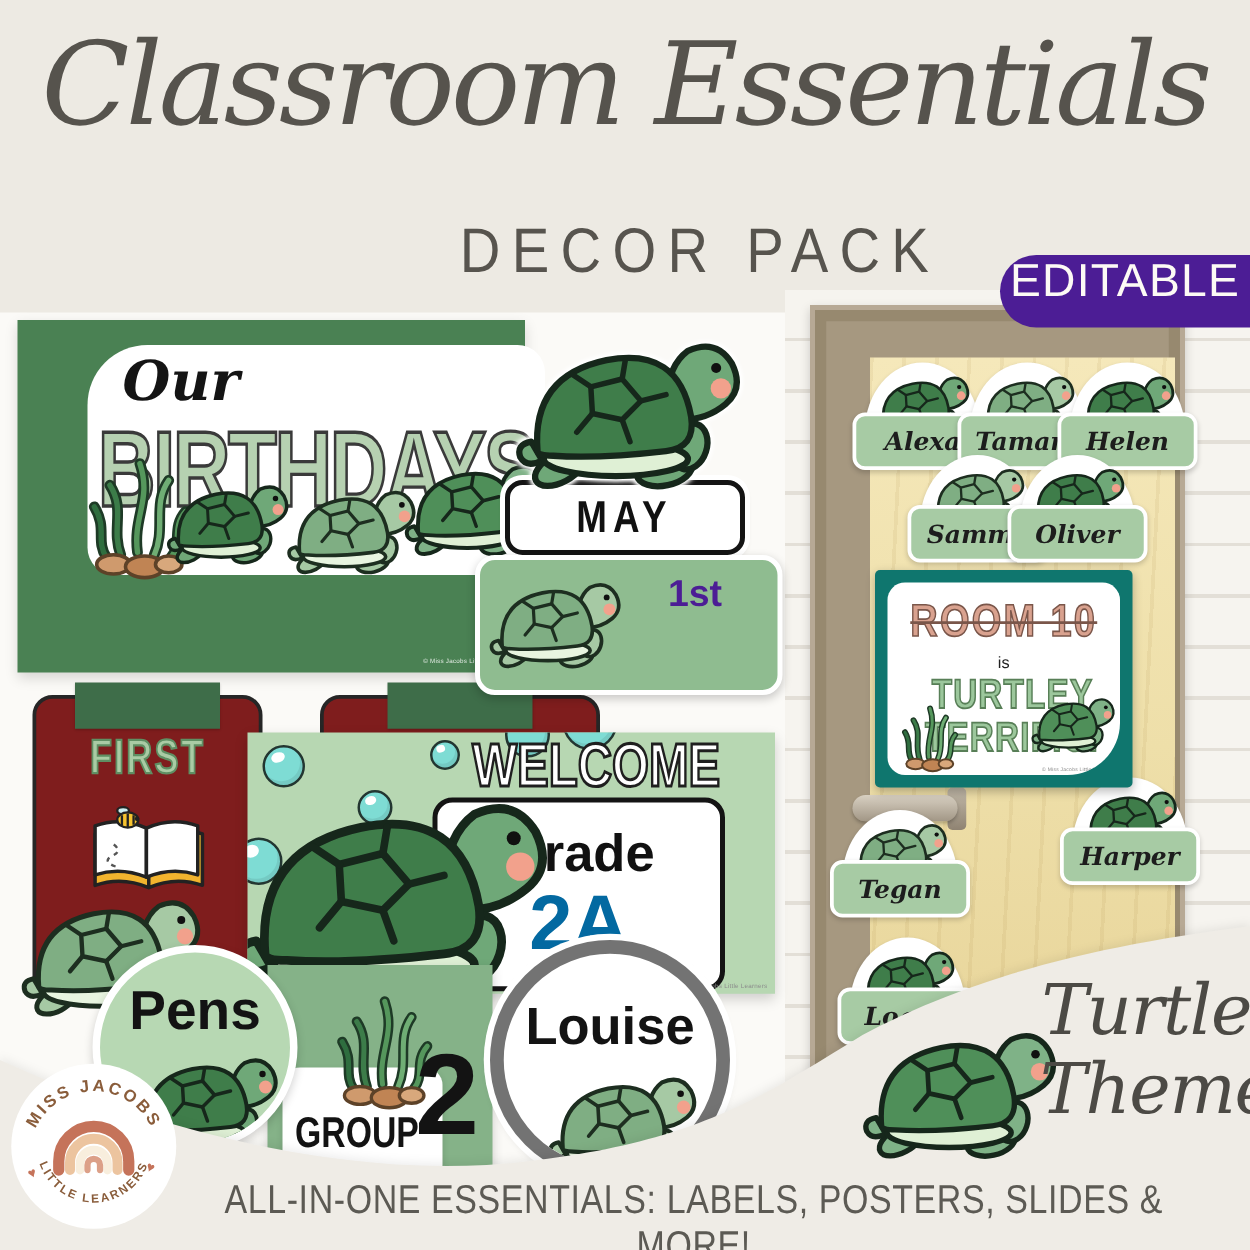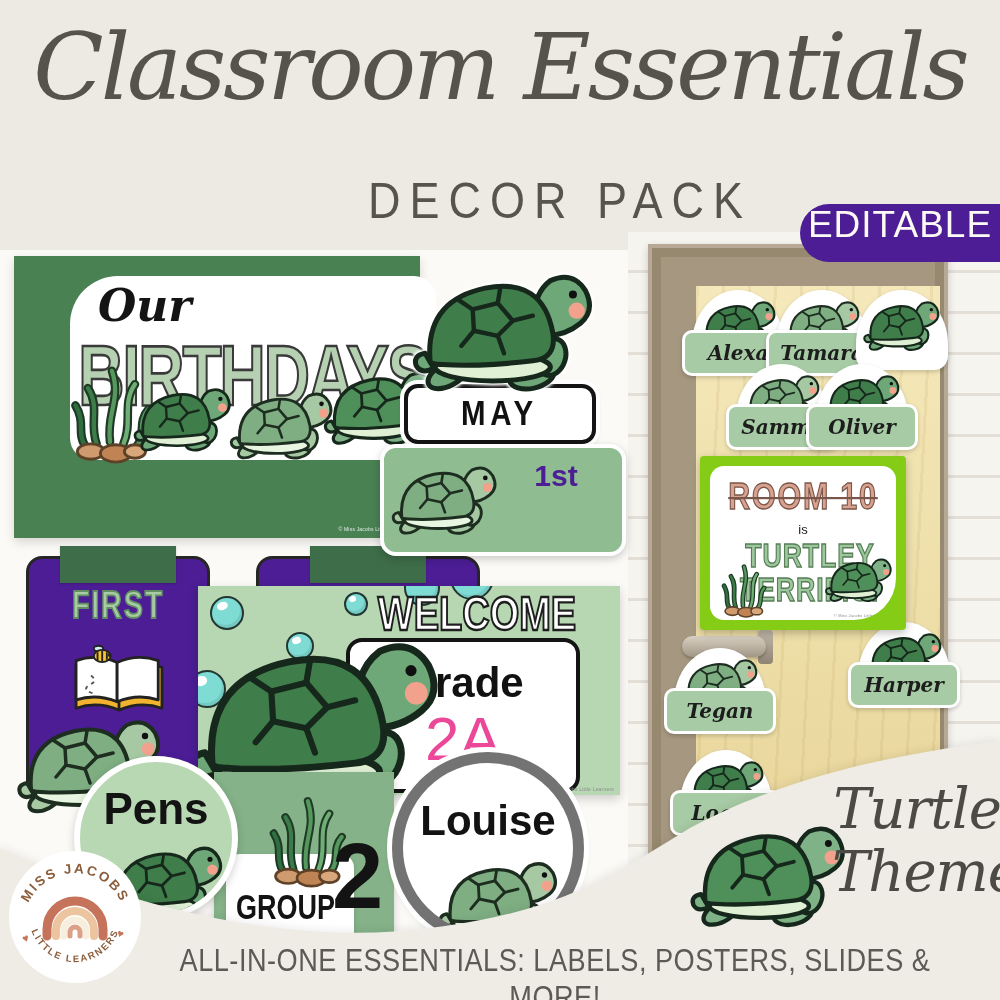--- a/index.html
+++ b/index.html
@@ -168,6 +168,7 @@
   <circle cx="130" cy="29" r="3.2" fill="#101010"></circle>
   <circle cx="133" cy="42" r="6.5" fill="#f2a18c"></circle>
   </svg></div>
+    <div class="tag-plate">Helen</div>
   </div>
   <div class="abs tag" style="left:726px;top:364px;">
     <div class="tag-arch"></div>

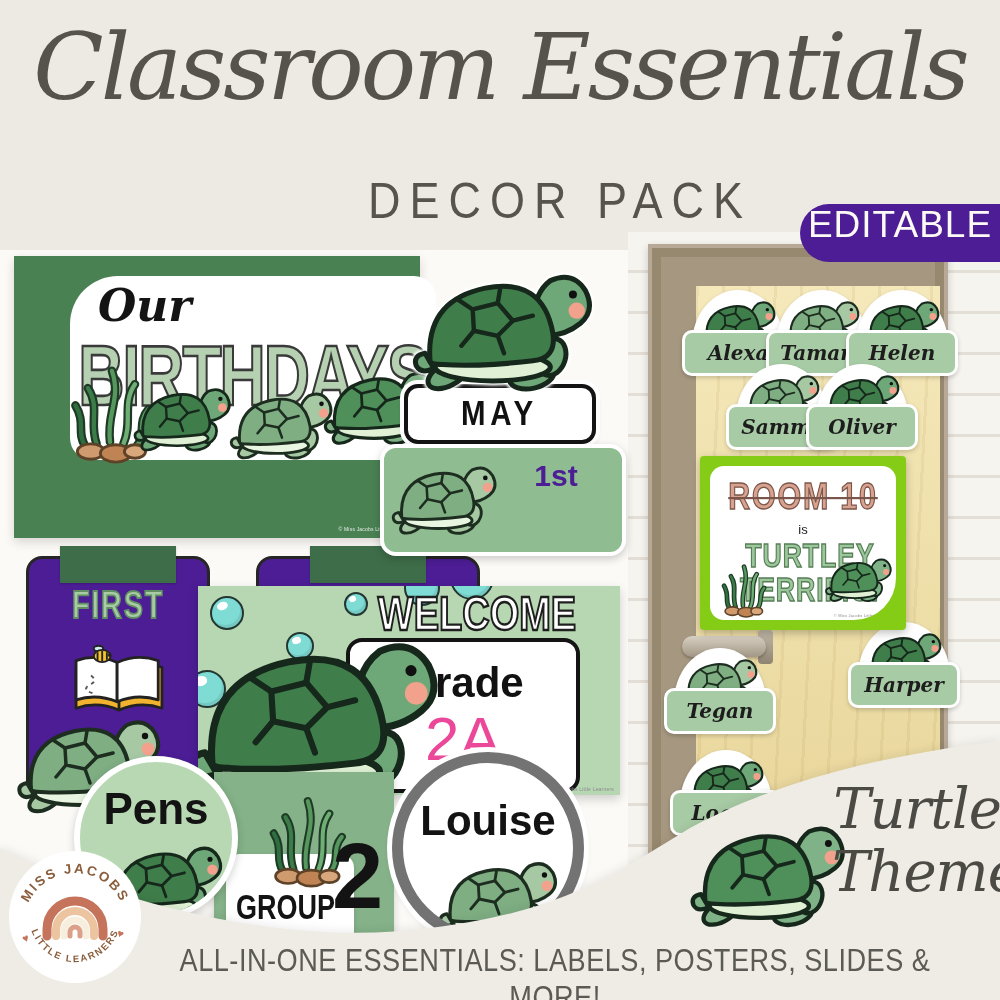--- a/index.html
+++ b/index.html
@@ -25,7 +25,7 @@
   .tag-turtle{position:absolute;left:16px;top:4px;width:80px;height:59px;}
   .tag-plate{position:absolute;left:0;bottom:0;width:106px;height:40px;background:#a7cba4;border:3px solid #ffffff;border-radius:10px;display:flex;align-items:center;justify-content:center;font-family:"DejaVu Serif",serif;font-style:italic;font-weight:bold;font-size:20px;color:#1d1d1d;box-shadow:0 2px 4px rgba(0,0,0,.18);}
   
-  .room-sign{left:700px;top:456px;width:206px;height:174px;background:#84cc16;border-radius:4px;box-shadow:0 3px 8px rgba(0,0,0,.25);z-index:3;}
+  .room-sign{left:700px;top:456px;width:206px;height:174px;background:#0f766e;border-radius:4px;box-shadow:0 3px 8px rgba(0,0,0,.25);z-index:3;}
   .room-inner{position:absolute;left:10px;top:10px;width:186px;height:154px;background:#ffffff;border-radius:14px 14px 42px 14px;overflow:hidden;}
   .room-line1{position:absolute;left:0;top:12px;width:100%;text-align:center;font-weight:bold;font-size:33px;letter-spacing:2px;color:#d9a28f;-webkit-text-stroke:1.2px #7a564a;text-decoration:line-through;text-decoration-thickness:2px;text-decoration-color:#7a564a;transform:scale(.92,1.1);}
   .room-is{position:absolute;left:0;top:56px;width:100%;text-align:center;font-size:13px;color:#222;}

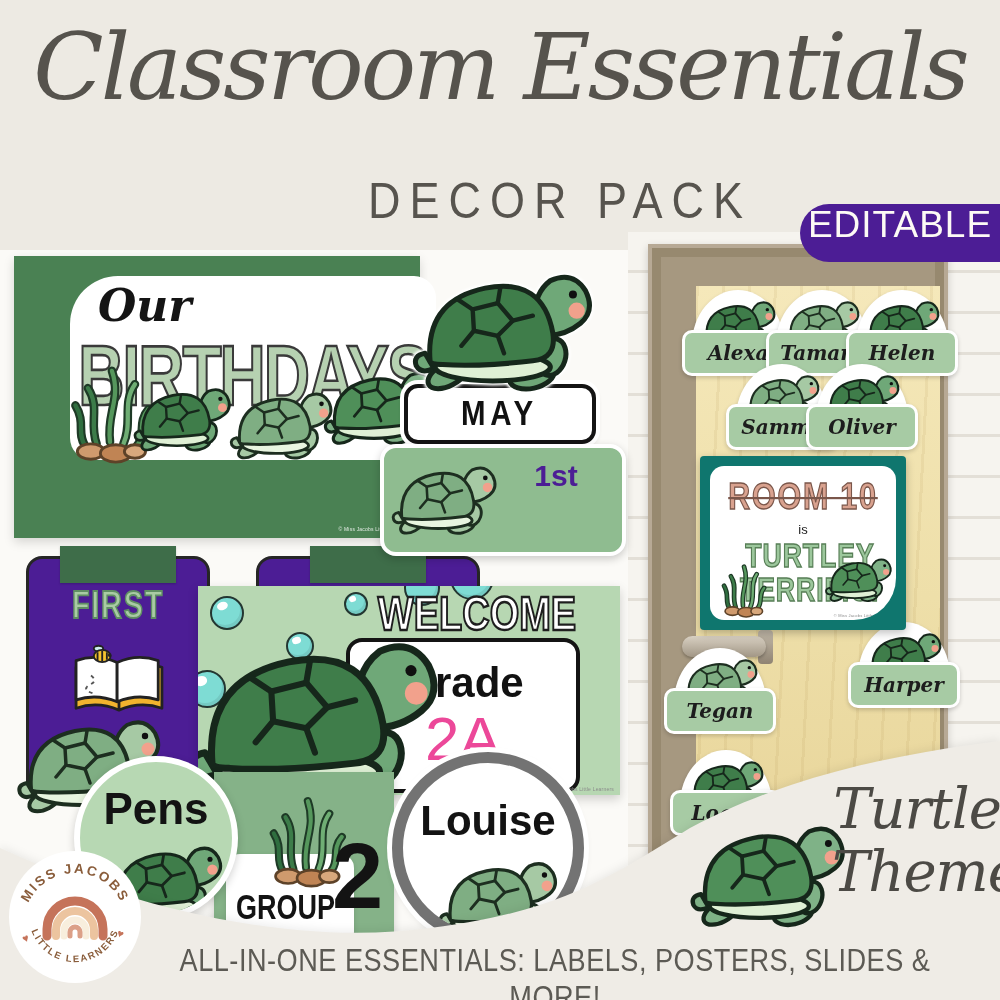--- a/index.html
+++ b/index.html
@@ -53,7 +53,7 @@
   .alexa-turtle{position:absolute;left:6px;top:6px;width:110px;height:86px;}
   .alexa-text{position:absolute;right:10px;top:8px;width:112px;text-align:center;font-weight:bold;font-size:30px;line-height:1.35;color:#4c1d95;}
   
-  .seq-card{background:#4c1d95;border:3px solid #262626;border-radius:16px;z-index:2;}
+  .seq-card{background:#7f1d1d;border:3px solid #262626;border-radius:16px;z-index:2;}
   .card-first{left:26px;top:556px;width:178px;height:236px;}
   .card-then{left:256px;top:556px;width:218px;height:210px;}
   .tape{position:absolute;left:50%;top:-13px;transform:translateX(-50%);width:116px;height:37px;background:#3e6d49;box-shadow:0 1px 2px rgba(0,0,0,.2);}

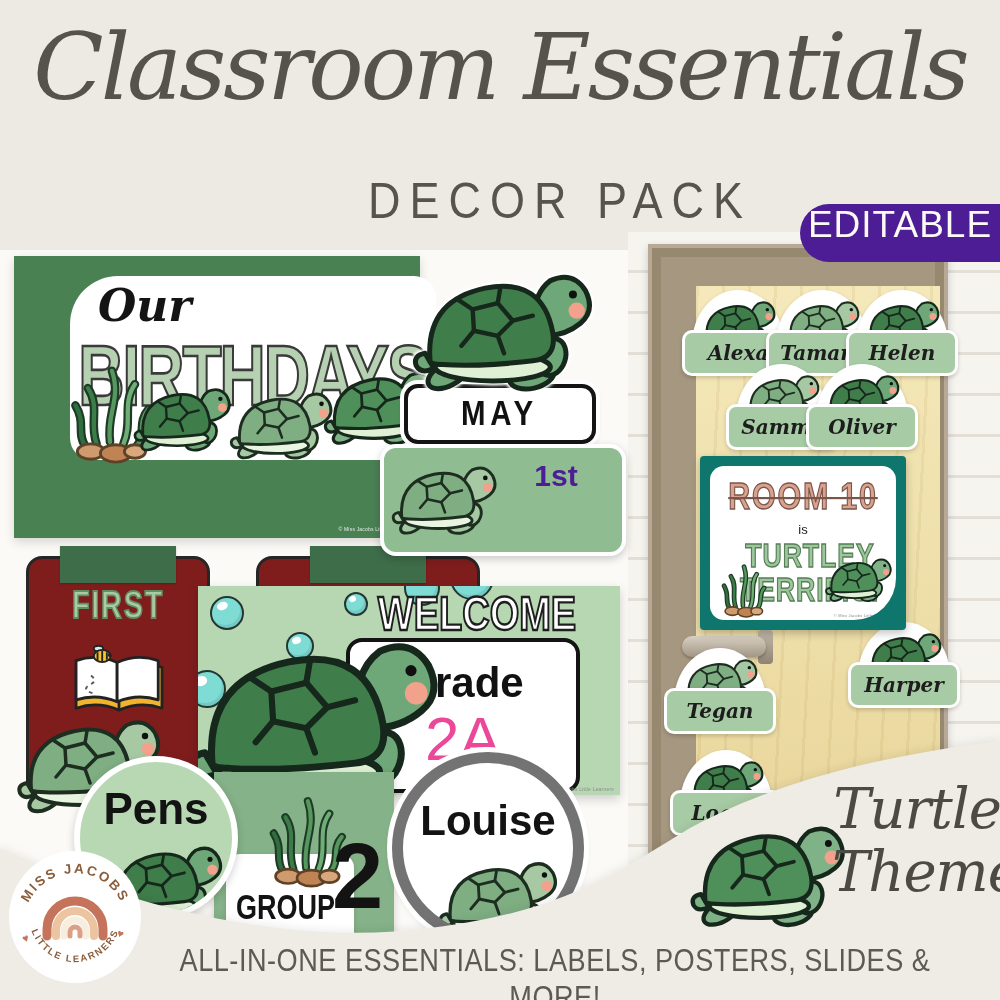--- a/index.html
+++ b/index.html
@@ -65,7 +65,7 @@
   .welcome-head{position:absolute;left:146px;top:0px;width:266px;text-align:center;font-weight:bold;font-size:40px;letter-spacing:0px;color:#ffffff;-webkit-text-stroke:2px #1f1f1f;transform:scale(.95,1.22);transform-origin:top;}
   .grade-panel{position:absolute;left:148px;top:52px;width:226px;height:147px;background:#ffffff;border:4px solid #141414;border-radius:16px;display:flex;flex-direction:column;align-items:center;justify-content:center;}
   .grade-word{font-weight:bold;font-size:42px;color:#111;line-height:1;}
-  .grade-val{font-weight:normal;font-size:62px;color:#ec4899;line-height:1;margin-top:4px;}
+  .grade-val{font-weight:bold;font-size:62px;color:#0369a1;line-height:1;margin-top:4px;}
   .welcome-turtle{position:absolute;left:-14px;top:34px;width:262px;height:192px;}
   .bubble{position:absolute;border-radius:50%;background:#7edcd4;border:2.5px solid #233631;box-shadow:inset -2px -3px 0 rgba(0,0,0,.08);}
   .bubble::after{content:"";position:absolute;left:16%;top:12%;width:36%;height:28%;background:#fff;border-radius:50%;transform:rotate(-18deg);}

